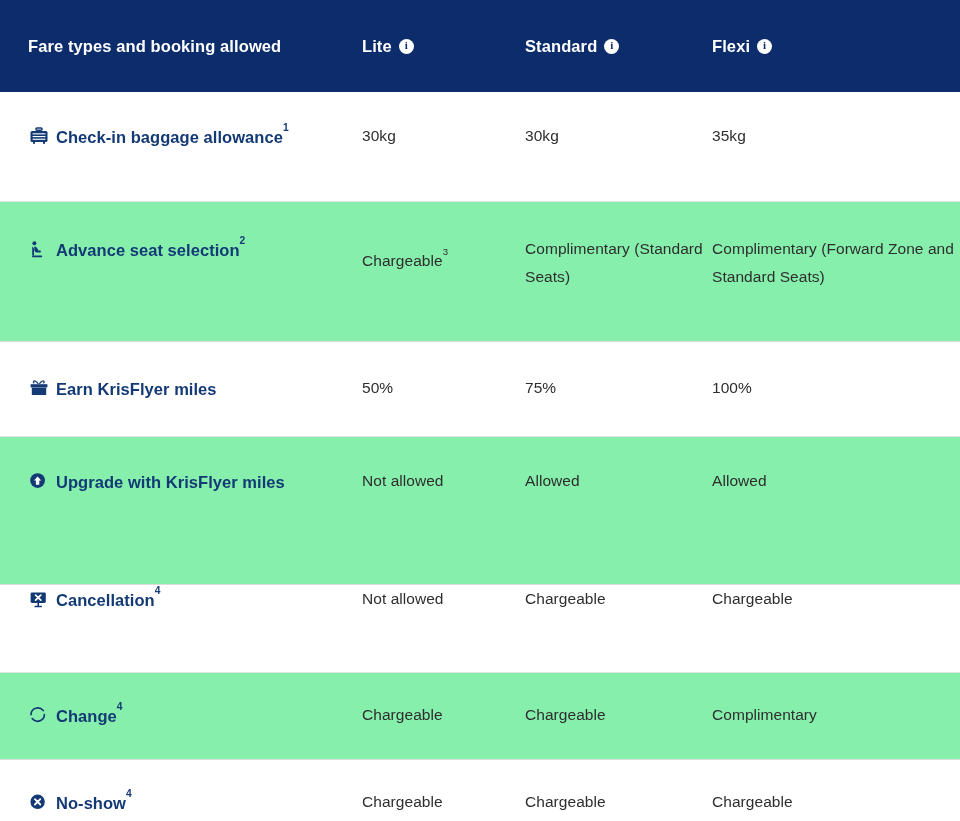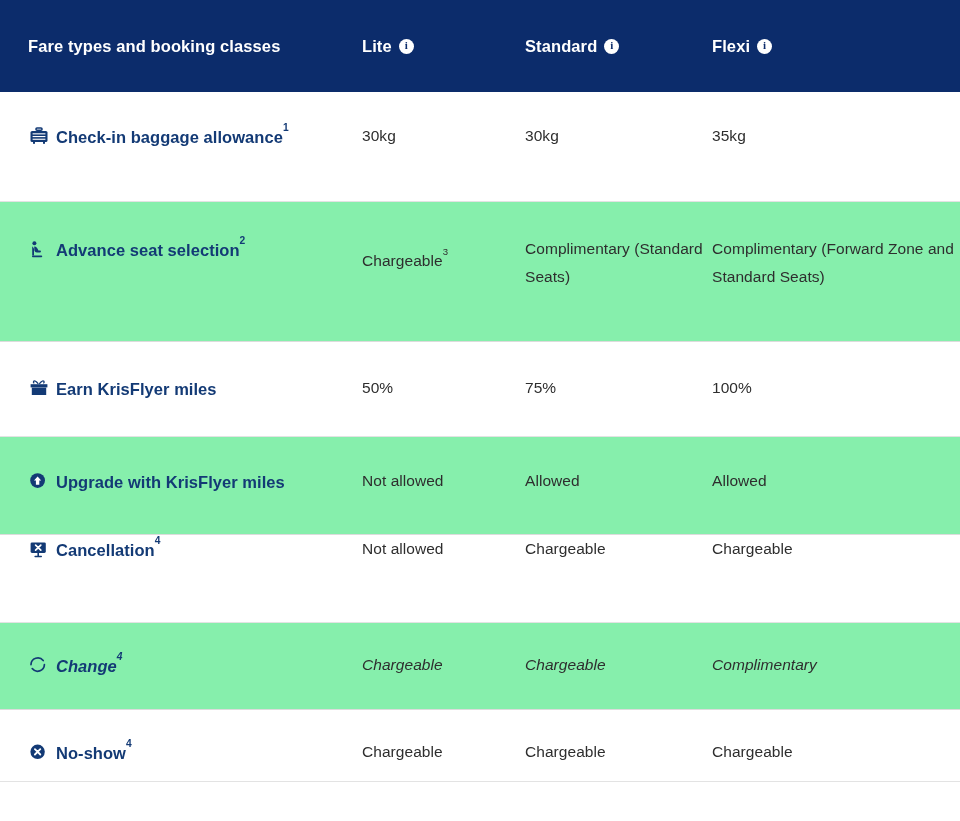--- a/index.html
+++ b/index.html
@@ -146,7 +146,7 @@
 
   <div class="thead">
     <div class="th col-feature">
-      <span class="th-label">Fare types and booking classes</span>
+      <span class="th-label">Fare types and booking allowed</span>
     </div>
 
     <div class="th col-1">

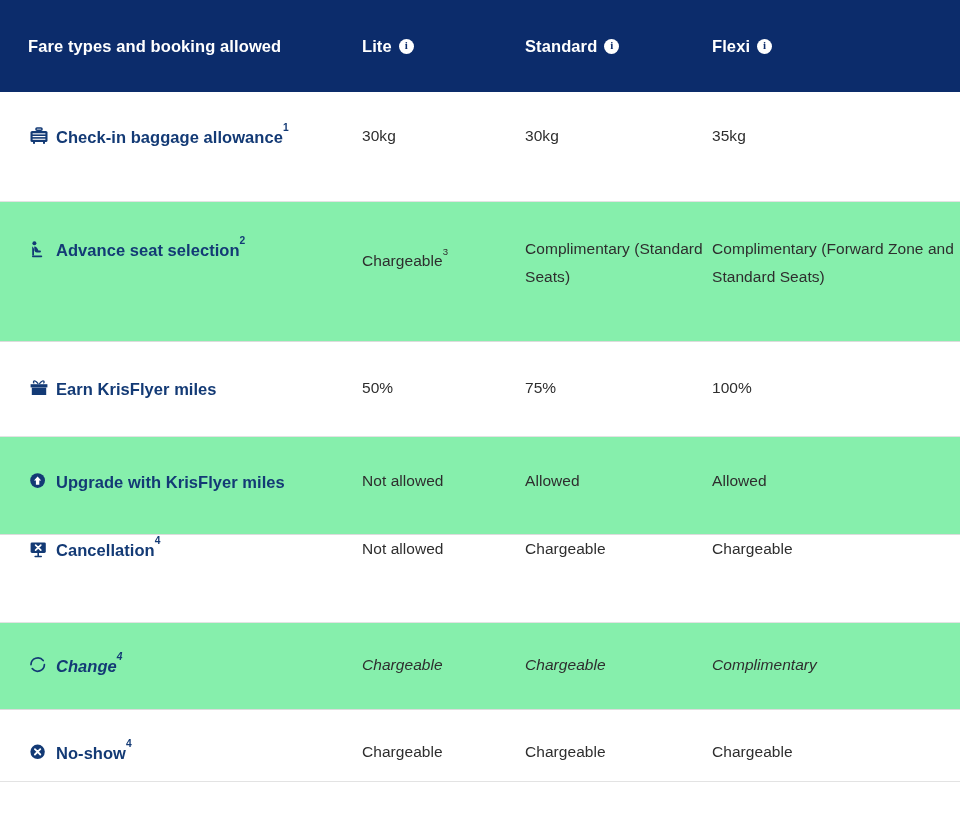--- a/index.html
+++ b/index.html
@@ -114,7 +114,7 @@
   .r0 { height: 110px; }
   .r1 { height: 140px; }
   .r2 { height: 95px;  }
-  .r3 { height: 98px; justify-content: flex-end; }
+  .r3 { height: 148px; justify-content: flex-end; }
   .r4 { height: 88px;  }
   .r5 { height: 87px; font-style: italic;  }
   .r6 { height: 72px;  }

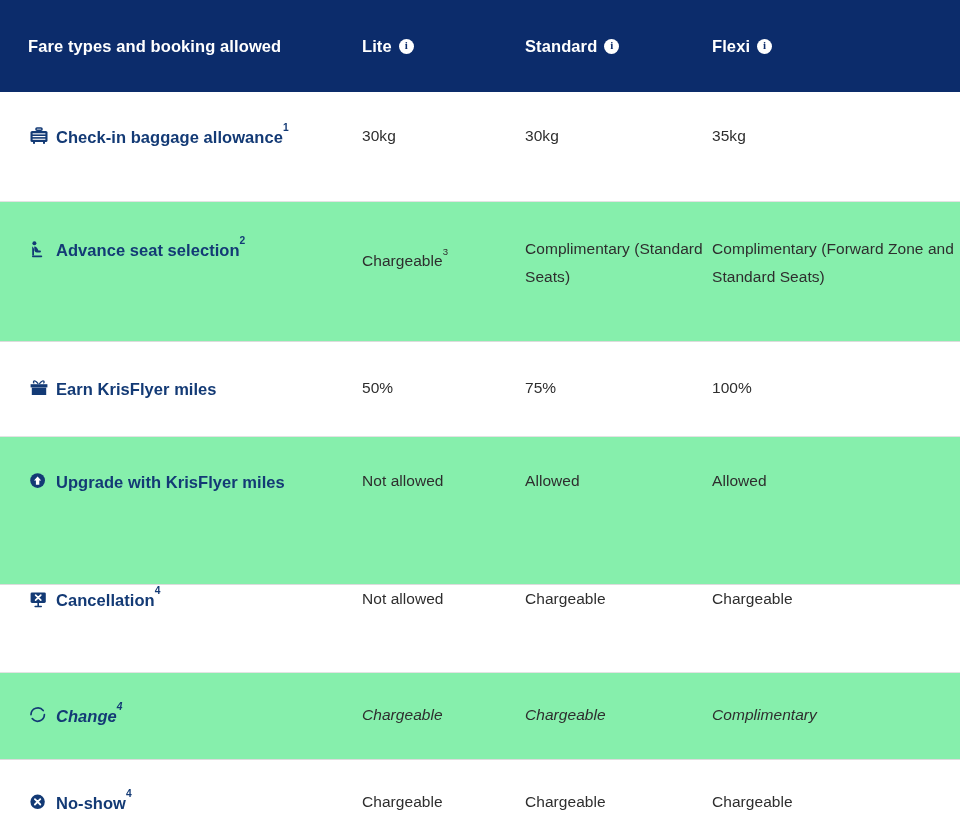--- a/index.html
+++ b/index.html
@@ -116,7 +116,7 @@
   .r2 { height: 95px;  }
   .r3 { height: 148px; justify-content: flex-end; }
   .r4 { height: 88px;  }
-  .r5 { height: 87px; font-style: italic;  }
+  .r5 { height: 87px;  }
   .r6 { height: 72px;  }
 
   

